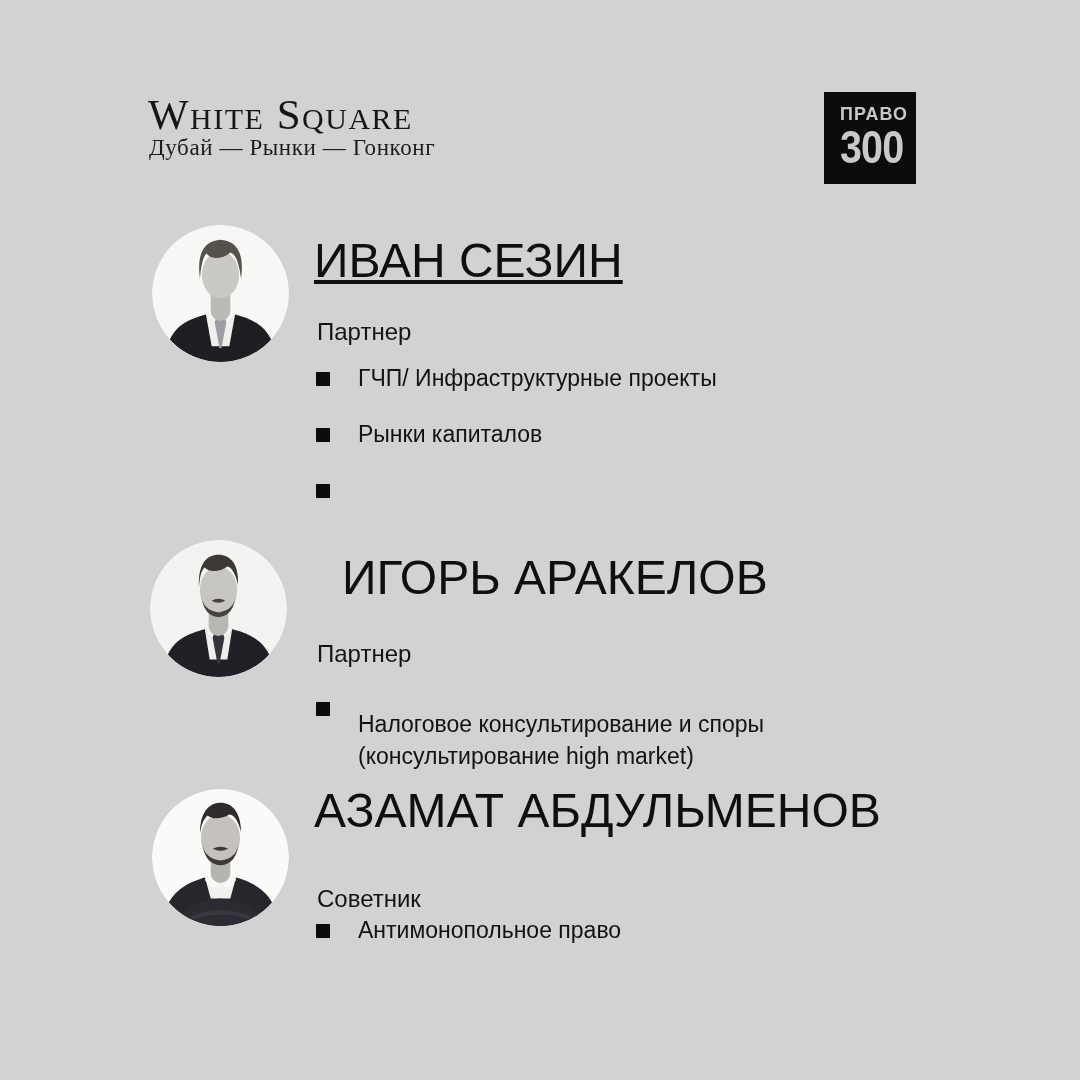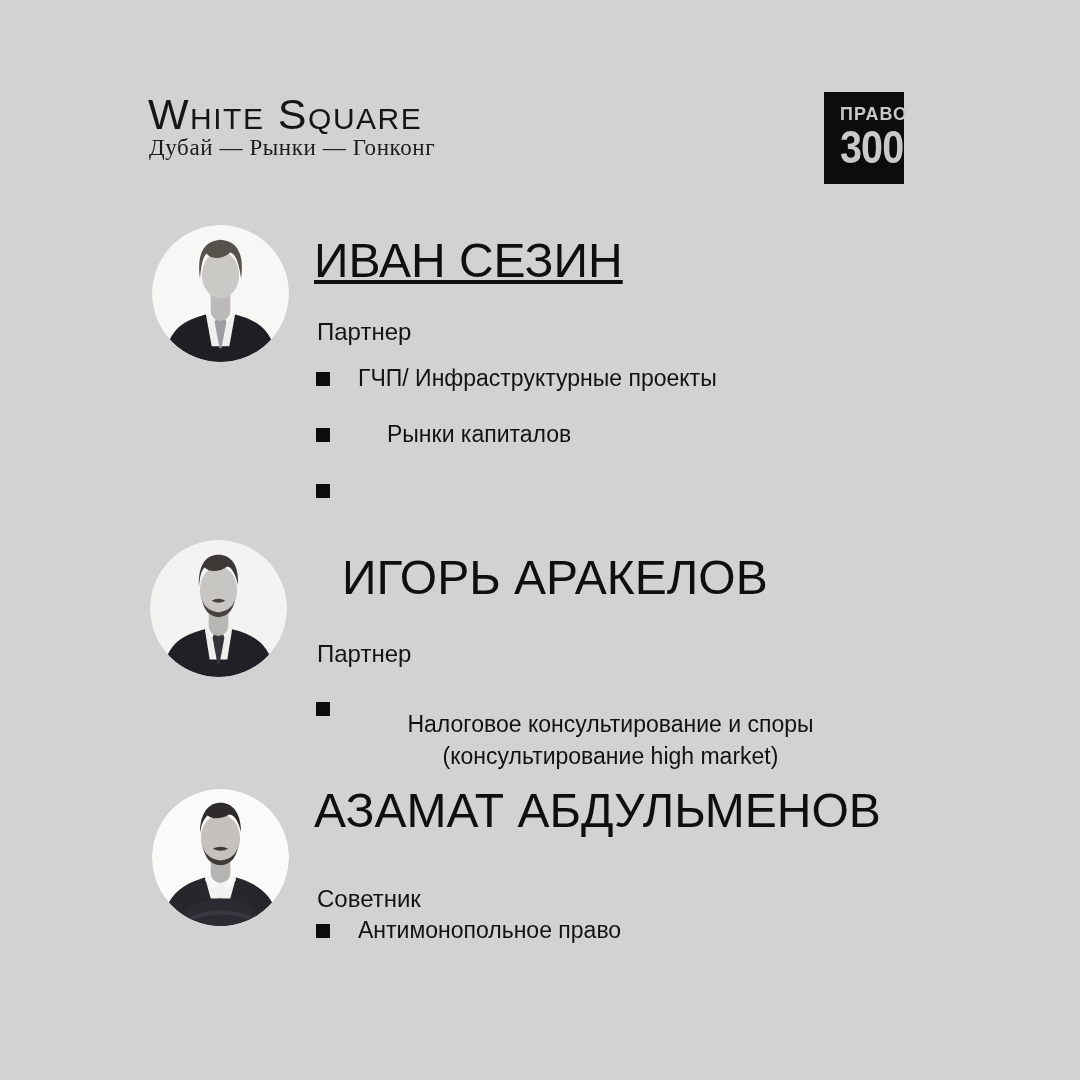--- a/index.html
+++ b/index.html
@@ -12,7 +12,7 @@
   
   .firm-name{
     position:absolute;left:148px;top:93px;
-    font-family:Liberation Sans, sans-serif;
+    font-family:Liberation Serif, serif;
     font-size:43px;line-height:1;letter-spacing:1.5px;
     font-variant-caps:small-caps;color:#161616;white-space:nowrap;
   }

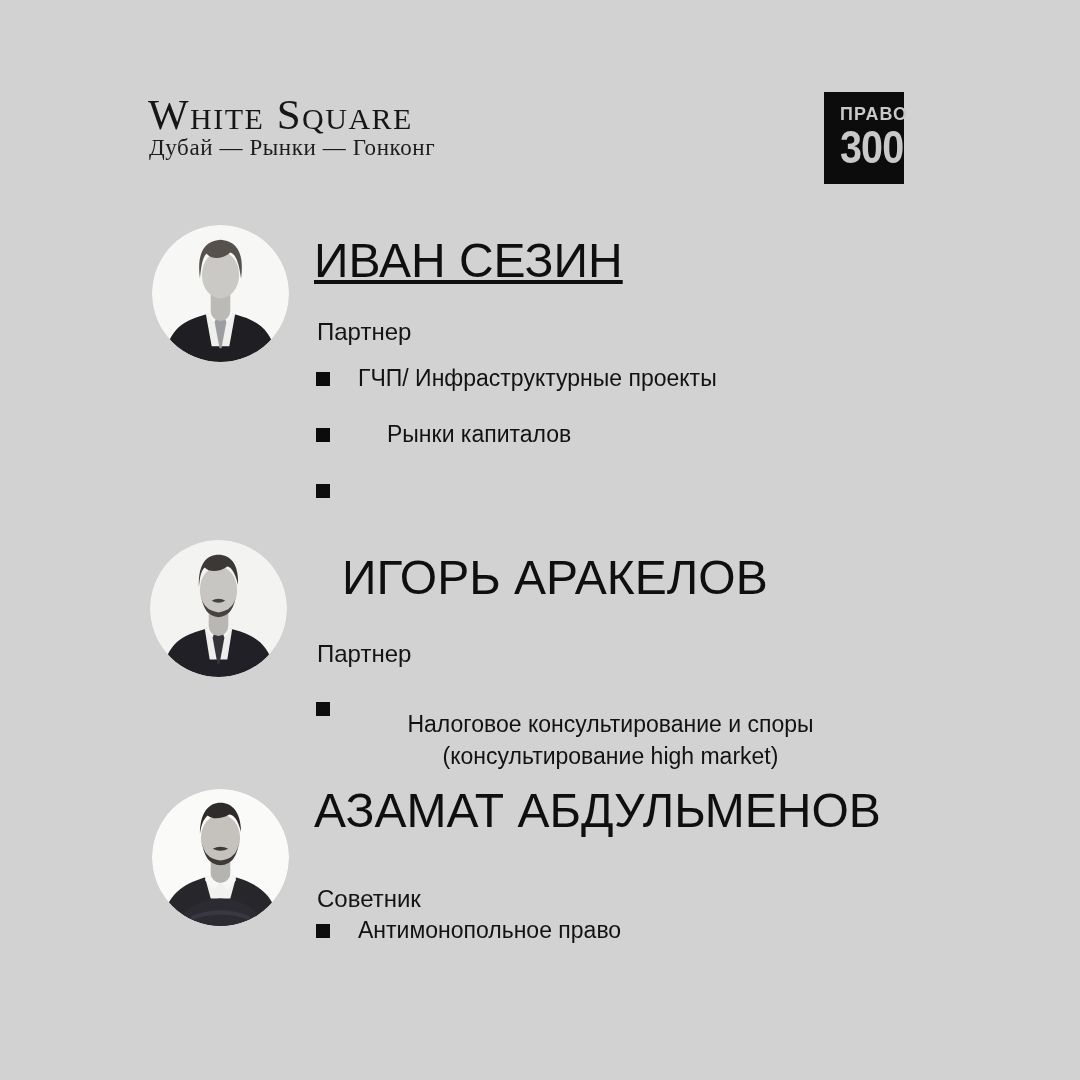--- a/index.html
+++ b/index.html
@@ -24,7 +24,7 @@
   }
   
   .badge{
-    position:absolute;left:824px;top:92px;width:80px;height:92px;
+    position:absolute;left:824px;top:92px;width:92px;height:92px;
     background:#0c0c0c;box-sizing:border-box;padding:11px 0 0 16px;
   }
   .badge-top{

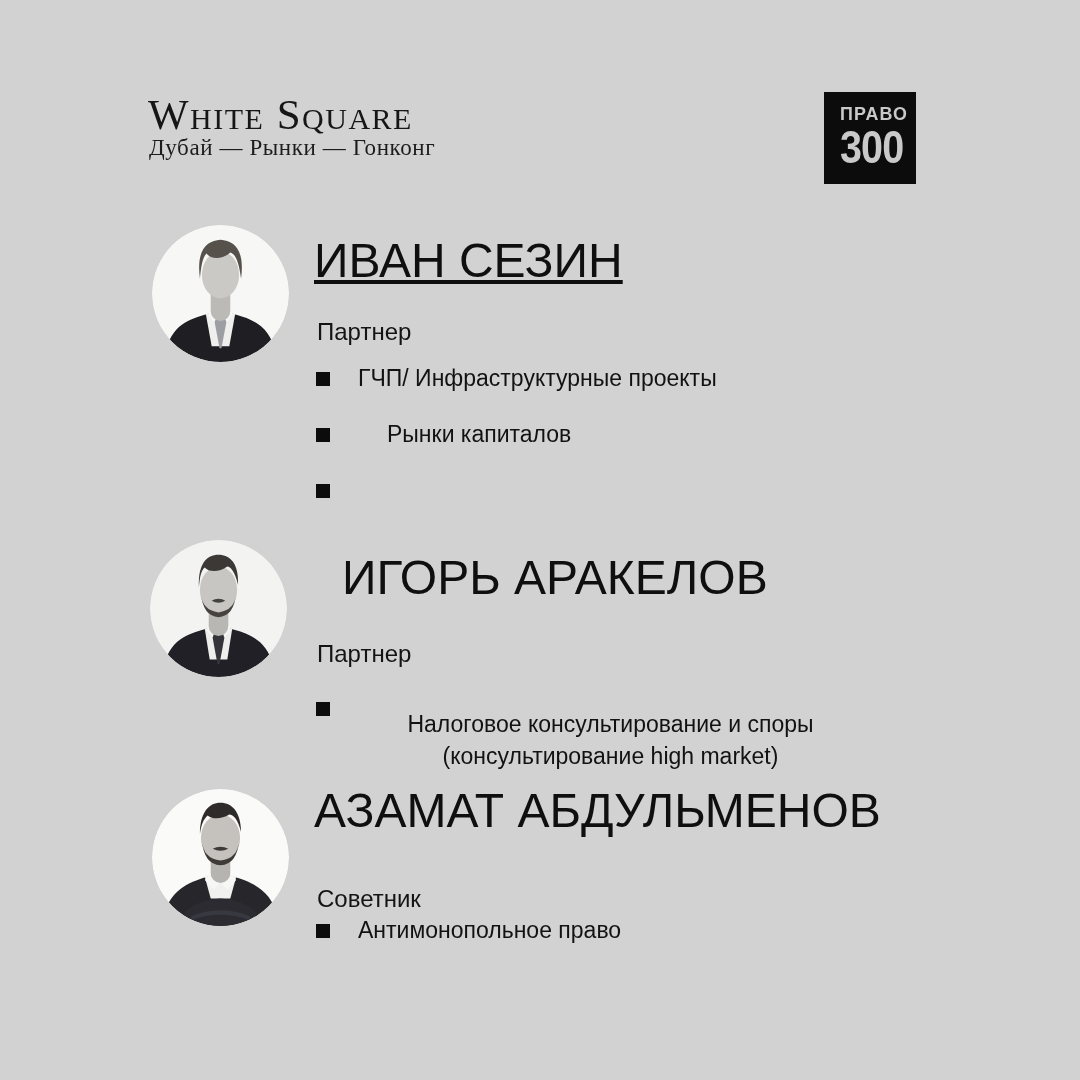--- a/index.html
+++ b/index.html
@@ -50,7 +50,7 @@
     font-size:24px;line-height:24px;color:#141414;white-space:nowrap;margin-top:21px;
   }
   .practice{
-    position:absolute;left:316px;display:flex;align-items:flex-start;text-align:center;
+    position:absolute;left:316px;display:flex;align-items:flex-start;
   }
   .sq{
     flex:0 0 auto;width:14px;height:14px;background:#0c0c0c;margin:10px 28px 0 0;

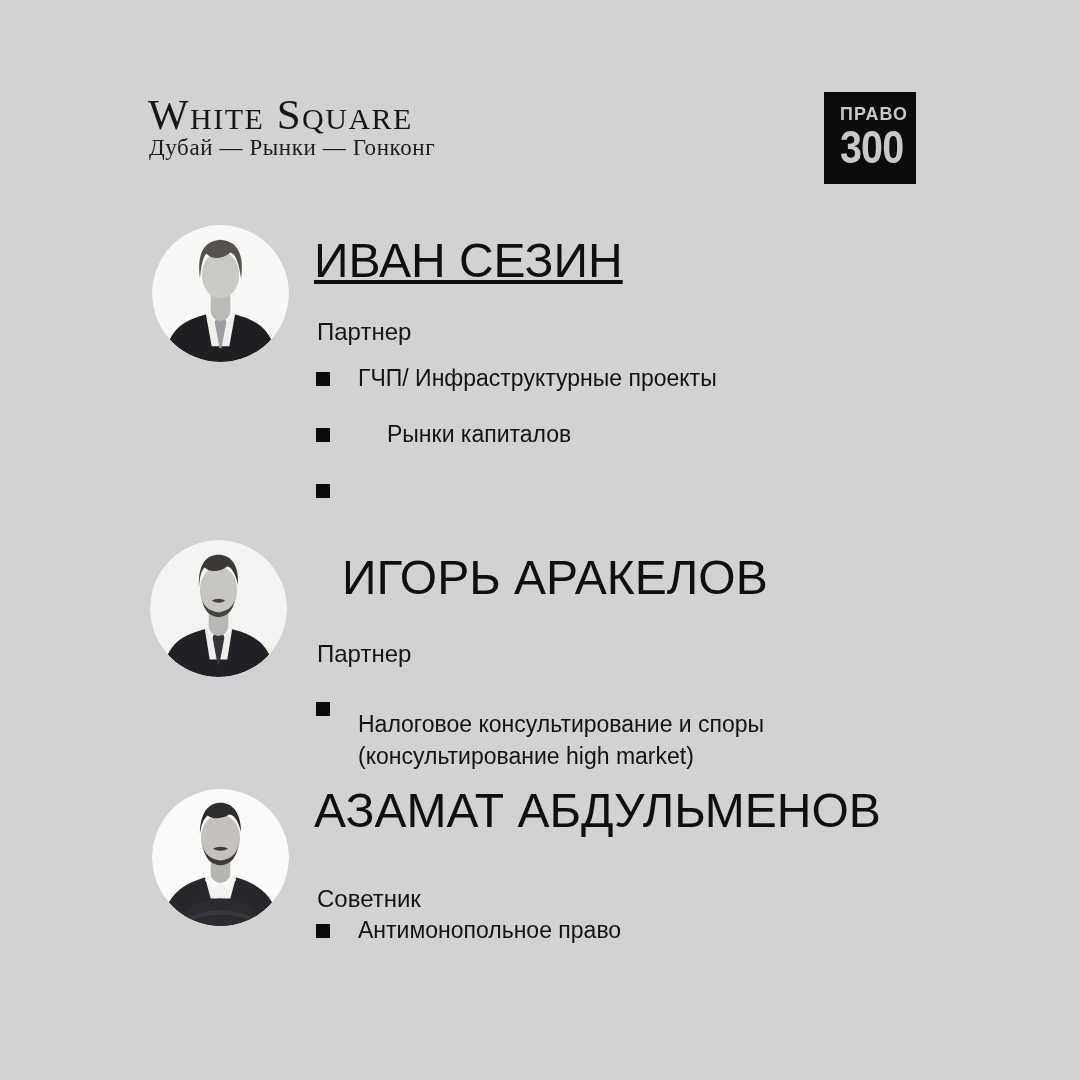--- a/index.html
+++ b/index.html
@@ -63,7 +63,7 @@
   .p1 .avatar{left:152px;top:225px;}
   .p1 .name  {top:237px;text-decoration:underline;}
   .p1 .title {top:299px;}
-  .p1 .b0{top:362px;} .p1 .b1{top:418px;gap:29px;} .p1 .b2{top:474px;}
+  .p1 .b0{top:362px;} .p1 .b1{top:418px;} .p1 .b2{top:474px;}
   .p2 .avatar{left:150px;top:540px;}
   .p2 .name  {top:554px;margin-left:28px;}
   .p2 .title {top:621px;}

